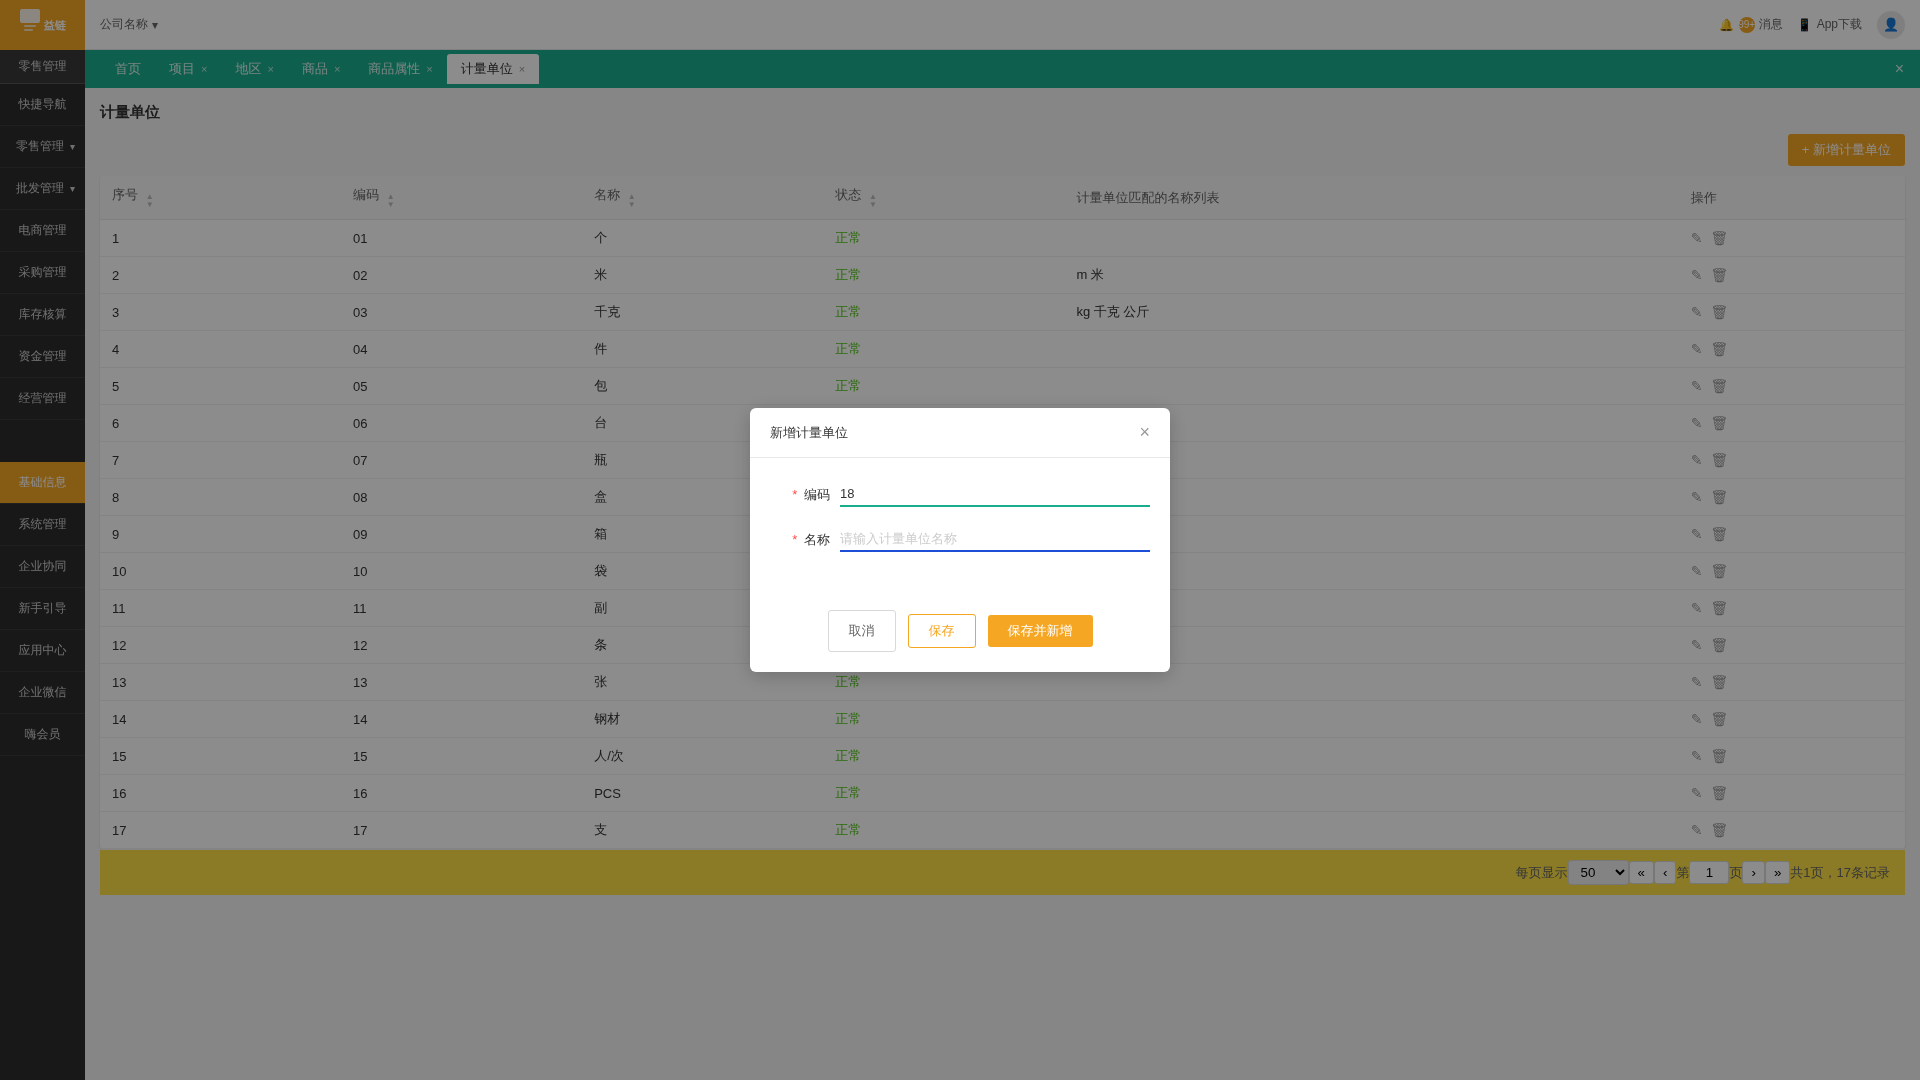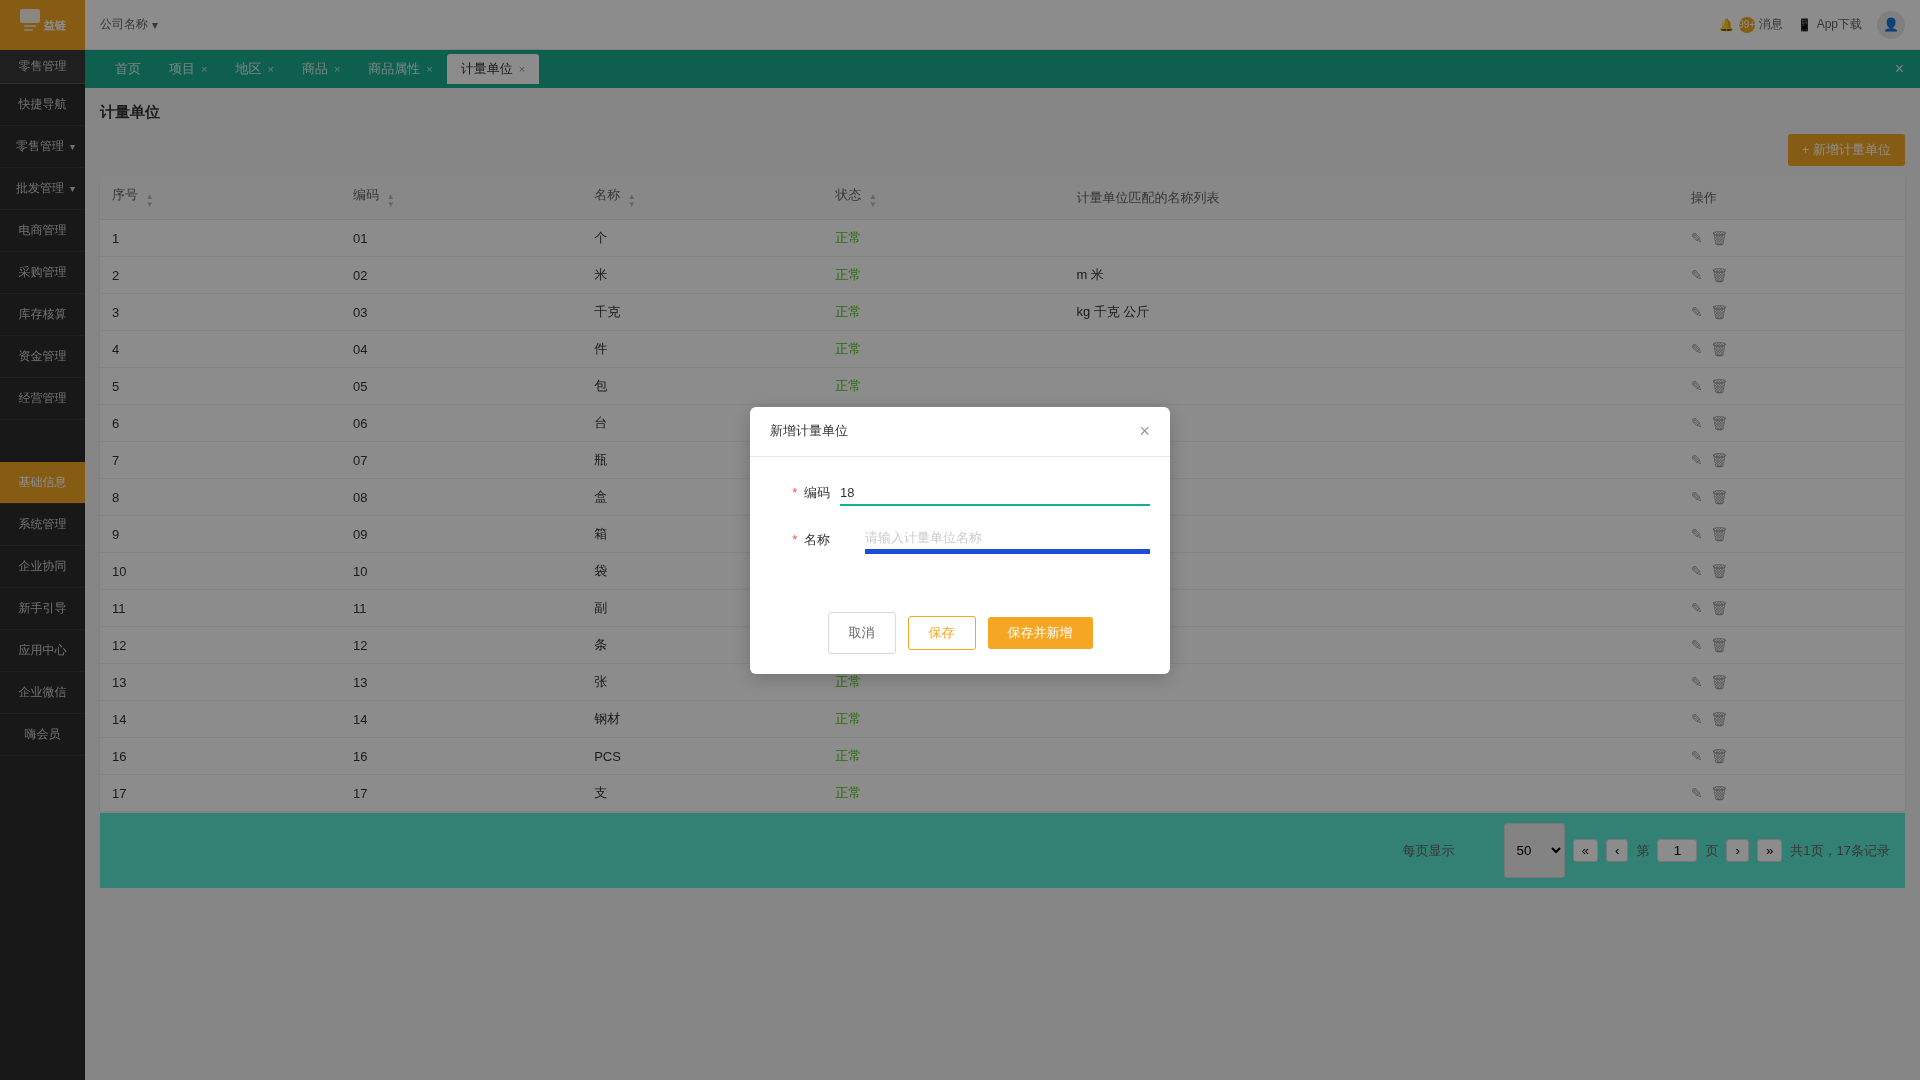--- a/index.html
+++ b/index.html
@@ -74,7 +74,7 @@
     .form-label-required::before { content: '*'; color: #ff4d4f; margin-right: 3px; }
     .form-input { flex: 1; border: none; border-bottom: 2px solid #1aad8d; outline: none; padding: 4px 0; font-size: 13px; color: #333; }
     .form-input::placeholder { color: #ccc; }
-    .form-input-name { flex: 1; border: none; border-bottom: 5px solid #1d4ed8; outline: none; padding: 4px 0; font-size: 13px; color: #15803d; margin-left: 25px; }
+    .form-input-name { flex: 1; border: none; border-bottom: 2px solid #1d4ed8; outline: none; padding: 4px 0; font-size: 13px; color: #15803d; }
     .form-input-name::placeholder { color: #ccc; }
     .modal-footer { display: flex; align-items: center; justify-content: center; gap: 12px; padding: 14px 20px 20px; }
     .btn-cancel { border: 1px solid #d9d9d9; background: white; padding: 11px 20px; border-radius: 3px; cursor: pointer; color: #666; font-size: 13px; }

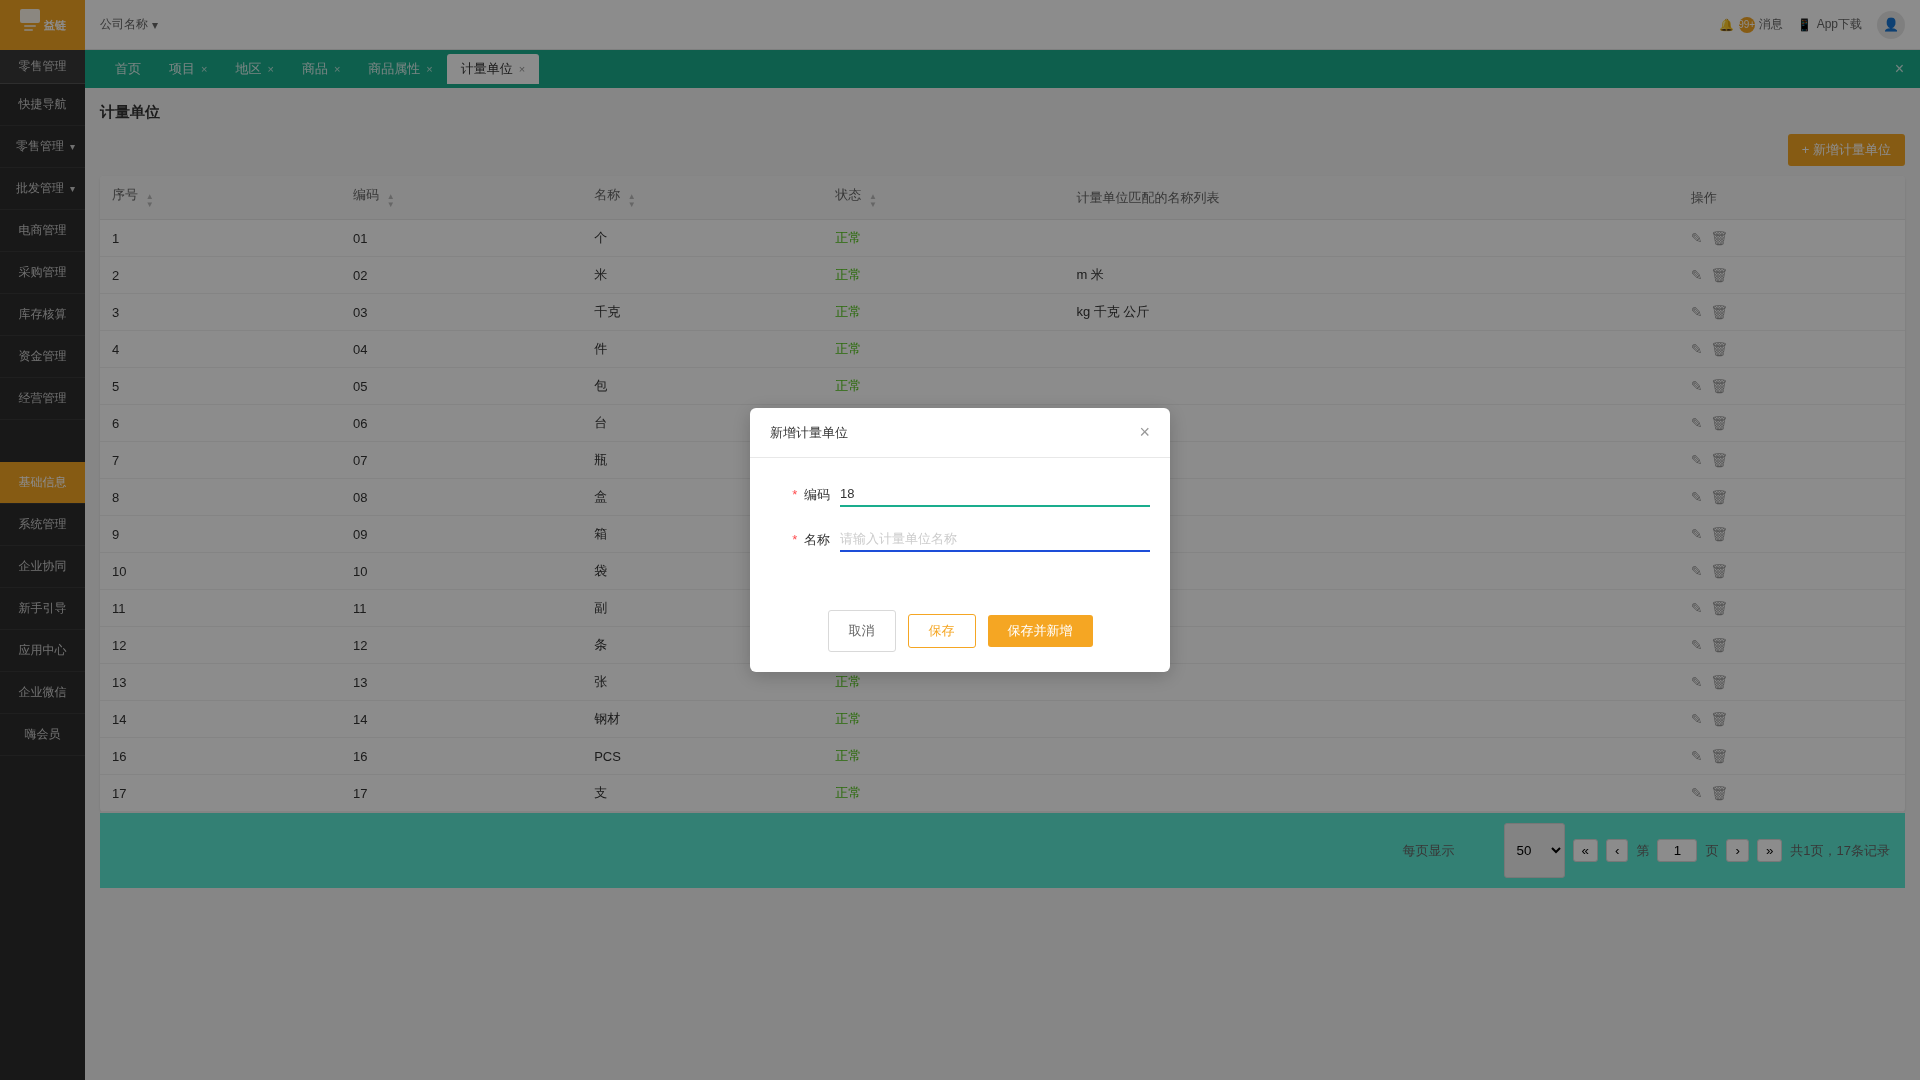--- a/index.html
+++ b/index.html
@@ -428,6 +428,19 @@
       </td>
     </tr>
             <tr>
+      <td>15</td>
+      <td>15</td>
+      <td>人/次</td>
+      <td class="status-normal">正常</td>
+      <td></td>
+      <td>
+        <div class="action-icons">
+          <span class="action-icon" title="编辑">✎</span>
+          <span class="action-icon" title="删除">🗑</span>
+        </div>
+      </td>
+    </tr>
+            <tr>
       <td>16</td>
       <td>16</td>
       <td>PCS</td>

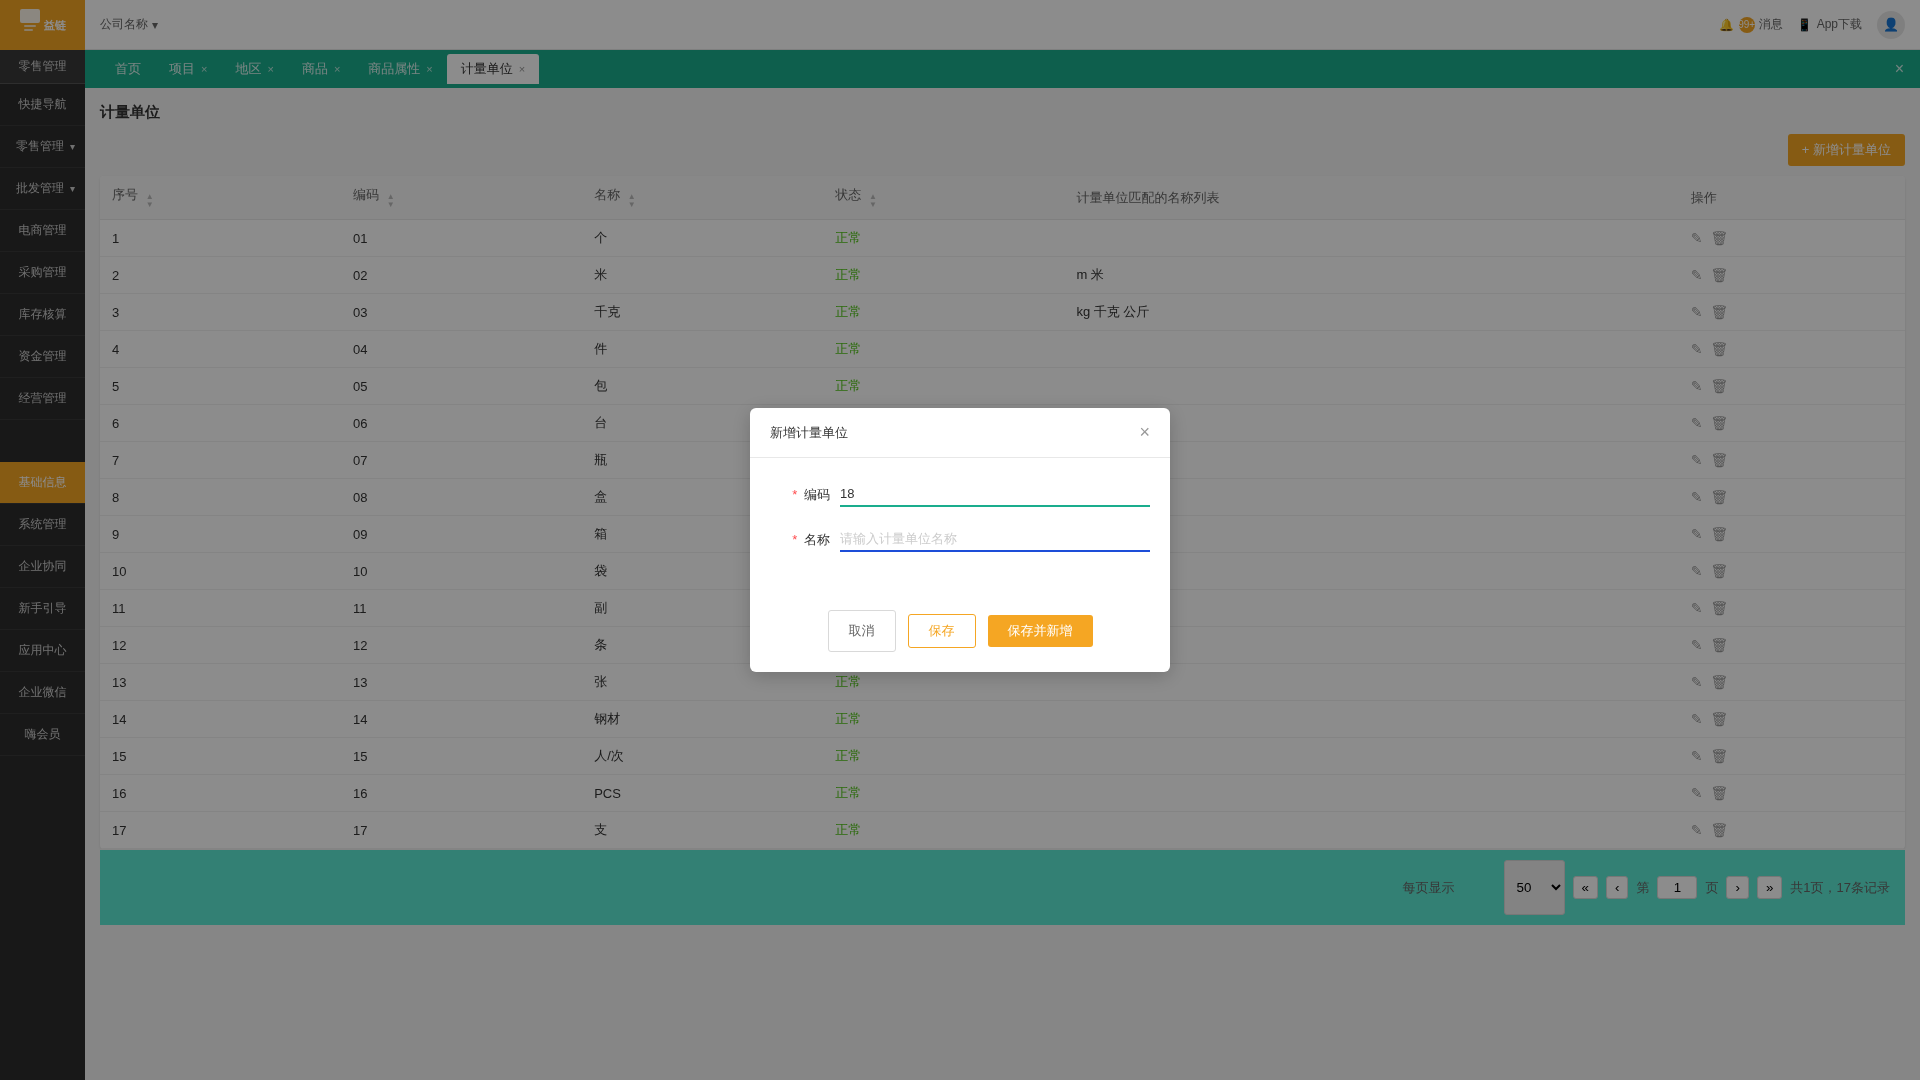--- a/index.html
+++ b/index.html
@@ -55,7 +55,7 @@
     .action-icon { color: #999; cursor: pointer; font-size: 14px; }
 
     
-    .pagination { display: flex; align-items: center; justify-content: flex-end; padding: 10px 15px; background: #5eead4; border-top: 1px solid #f0f0f0; gap: 8px; font-size: 13px; color: #666; }
+    .pagination { display: flex; align-items: center; justify-content: flex-end; padding: 10px 15px; background: #fde047; border-top: 1px solid #f0f0f0; font-size: 13px; color: #666; }
     .page-select { border: 1px solid #d9d9d9; padding: 18px 8px; border-radius: 3px; margin-left: 41px; }
     .page-btn { border: 1px solid #d9d9d9; background: white; padding: 3px 8px; border-radius: 3px; cursor: pointer; }
     .page-input { border: 1px solid #d9d9d9; width: 40px; text-align: center; padding: 3px; border-radius: 3px; }

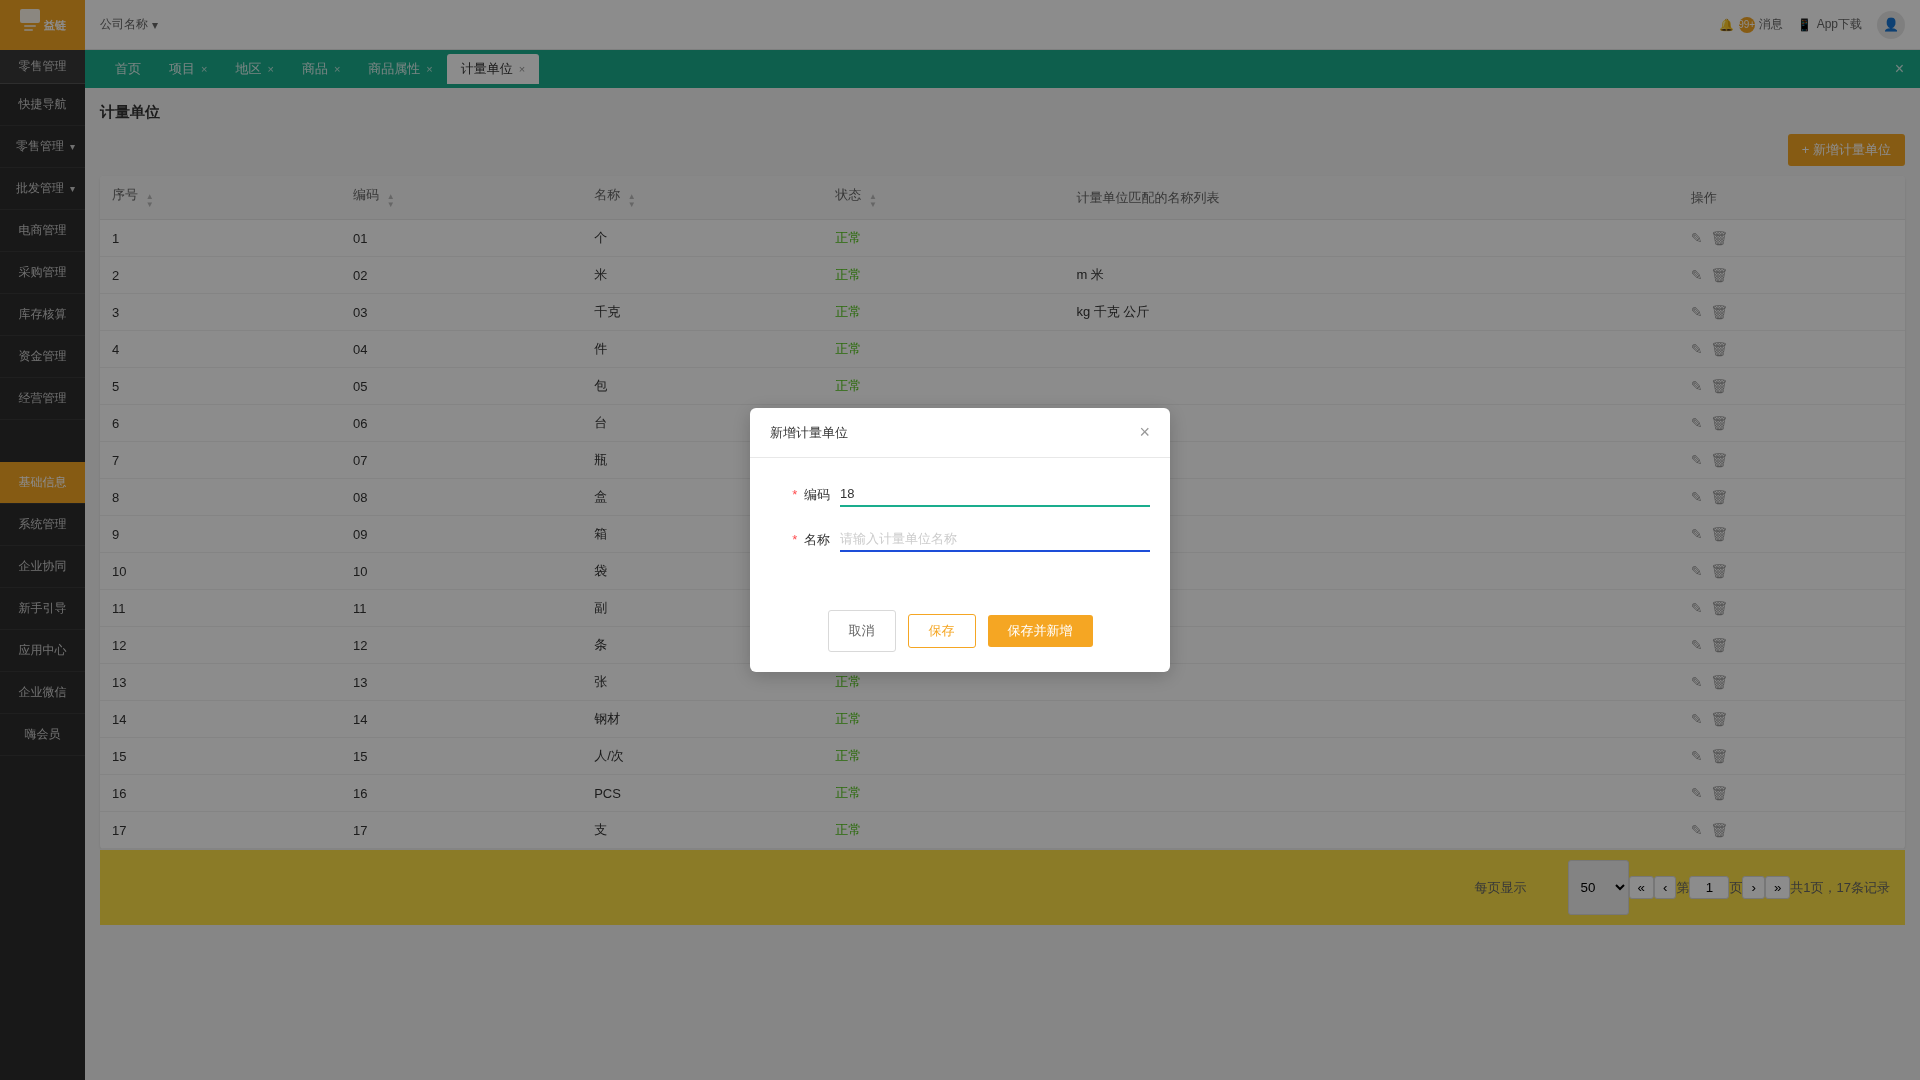--- a/index.html
+++ b/index.html
@@ -56,7 +56,7 @@
 
     
     .pagination { display: flex; align-items: center; justify-content: flex-end; padding: 10px 15px; background: #fde047; border-top: 1px solid #f0f0f0; font-size: 13px; color: #666; }
-    .page-select { border: 1px solid #d9d9d9; padding: 18px 8px; border-radius: 3px; margin-left: 41px; }
+    .page-select { border: 1px solid #d9d9d9; padding: 3px 8px; border-radius: 3px; }
     .page-btn { border: 1px solid #d9d9d9; background: white; padding: 3px 8px; border-radius: 3px; cursor: pointer; }
     .page-input { border: 1px solid #d9d9d9; width: 40px; text-align: center; padding: 3px; border-radius: 3px; }
 

